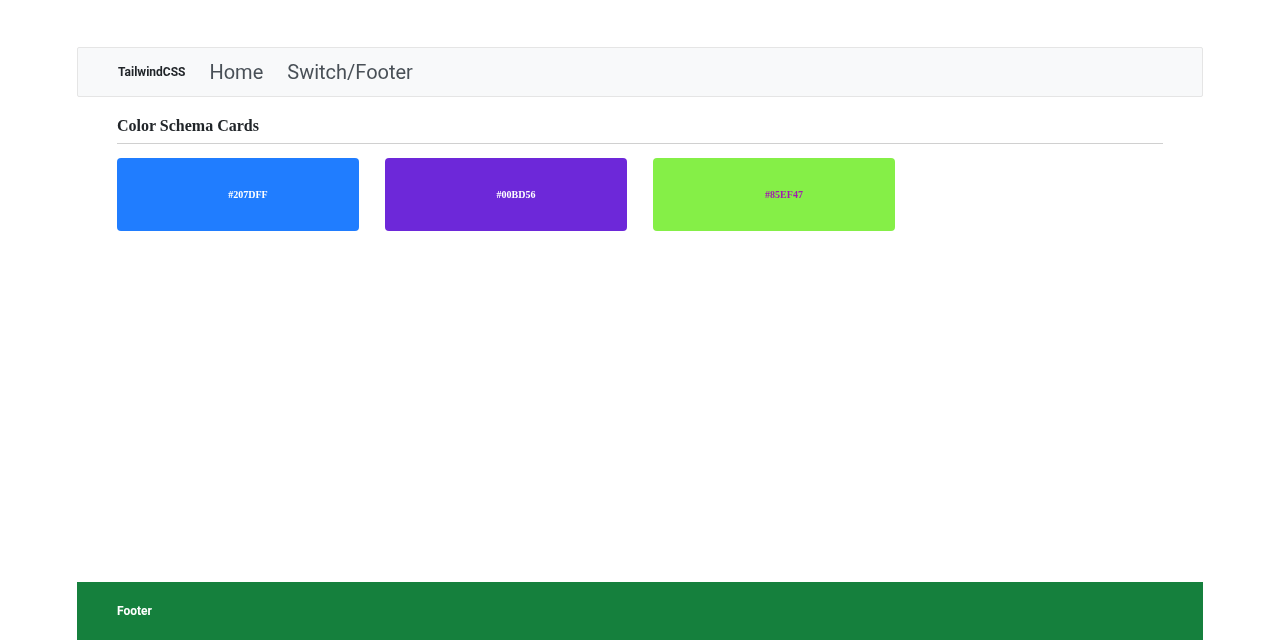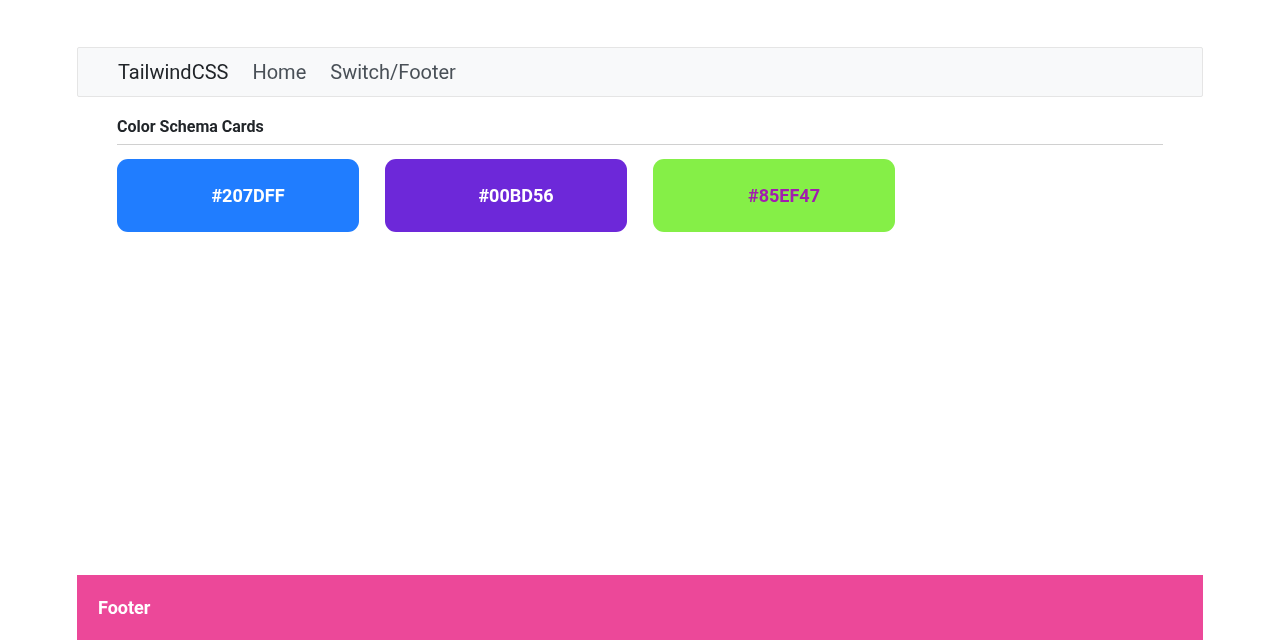--- a/index.html
+++ b/index.html
@@ -28,8 +28,8 @@
       gap: 24px;
     }
     .navbar-brand {
-      font-weight: 400;
-      font-size: 20px;
+      font-weight: 700;
+      font-size: 12px;
       color: #212529;
     }
     .nav-link {

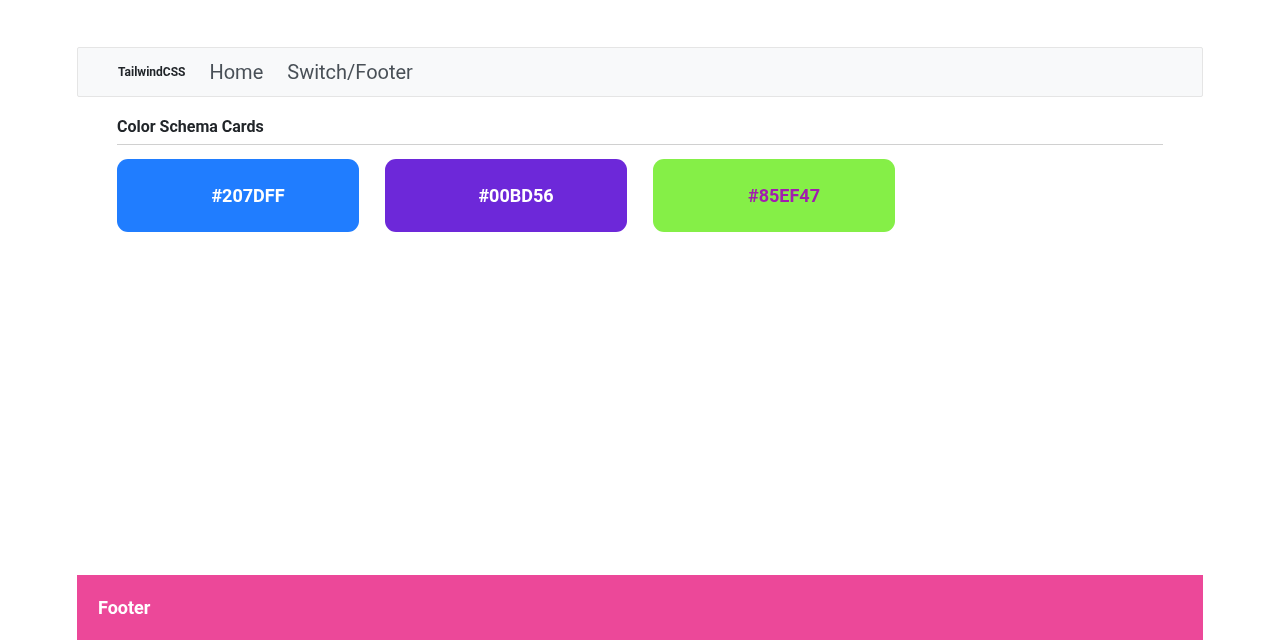--- a/index.html
+++ b/index.html
@@ -40,6 +40,7 @@
     .content {
       padding: 20px 40px 0 40px;
       flex: 1;
+      font-family: Liberation Serif, serif;
     }
     .section-title {
       font-weight: 700;

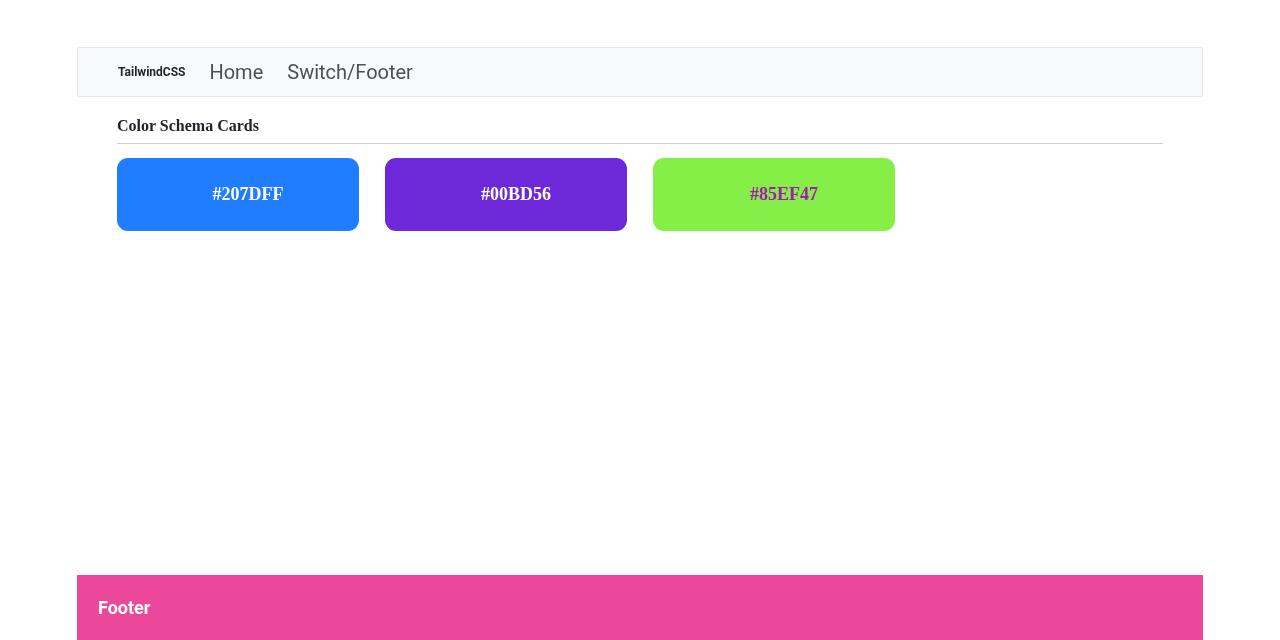--- a/index.html
+++ b/index.html
@@ -56,12 +56,12 @@
     }
     .color-card {
       height: 73px;
-      border-radius: 11px;
+      border-radius: 4px;
       display: flex;
       align-items: center;
       justify-content: center;
       font-weight: 700;
-      font-size: 18px;
+      font-size: 10px;
       padding-left: 20px;
     }
     .color-card.dark-text {

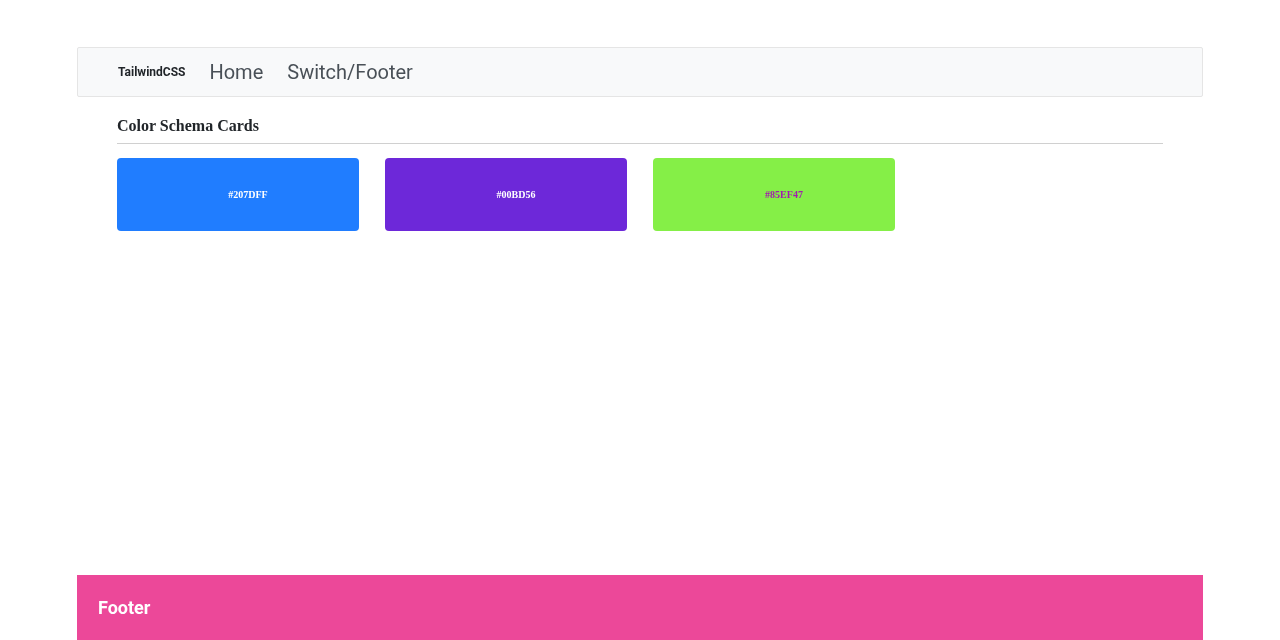--- a/index.html
+++ b/index.html
@@ -71,11 +71,11 @@
       color: #ffffff;
     }
     .footer {
-      background: #ec4899;
+      background: #15803d;
       color: #ffffff;
       font-weight: 700;
-      font-size: 18px;
-      padding: 22px 21px;
+      font-size: 12px;
+      padding: 22px 40px;
       margin-top: auto;
     }
   </style>

